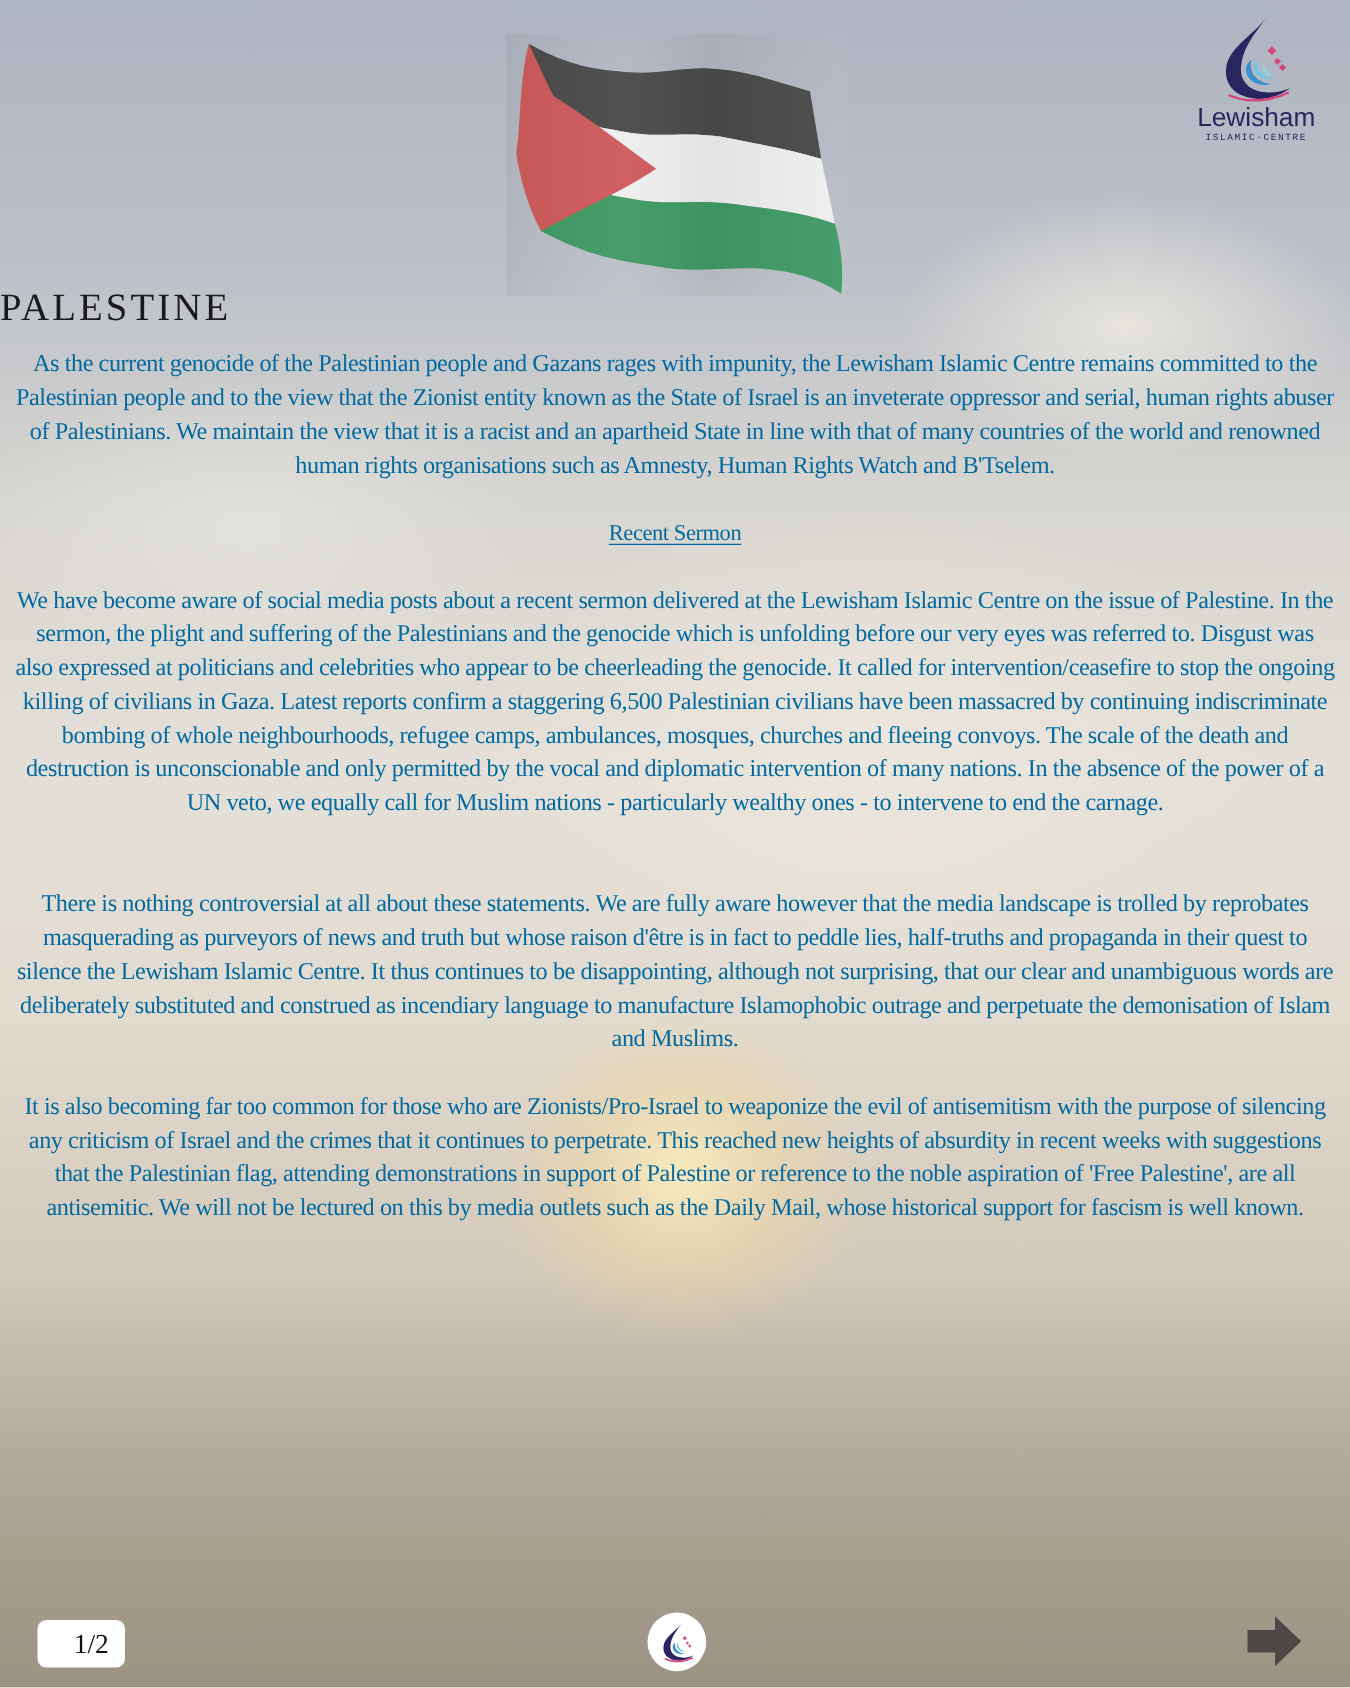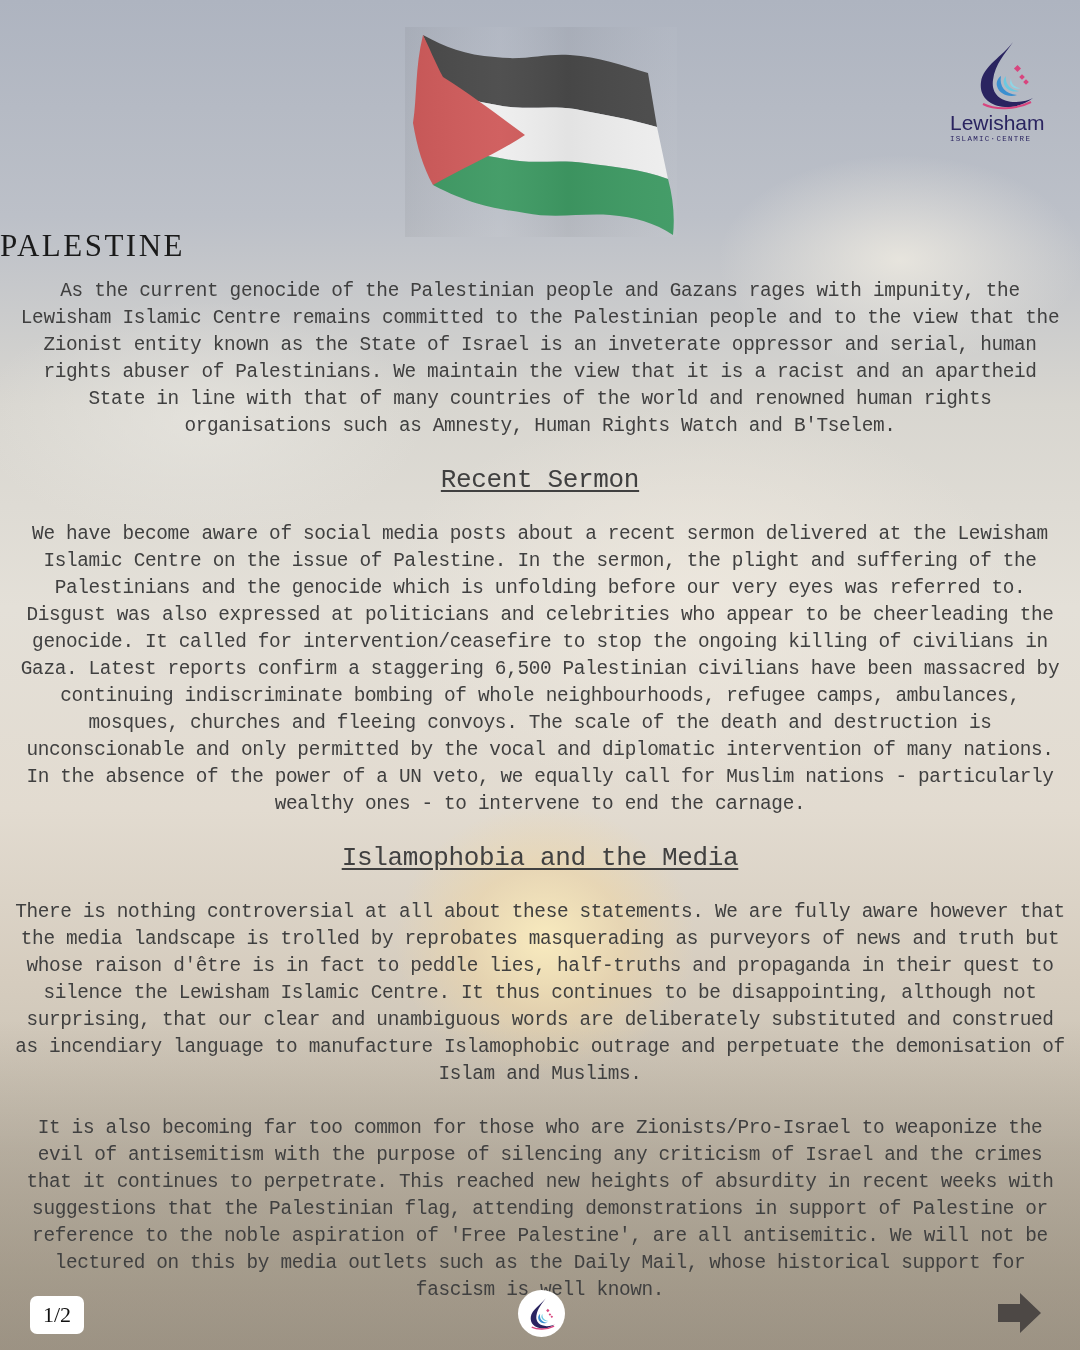--- a/index.html
+++ b/index.html
@@ -28,8 +28,8 @@
   }
 
   .logo-top {
-    position: absolute; left: 950px; top: 40px; width: 110px; height: 110px;
-    text-align: left;
+    position: absolute; left: 950px; top: 12px; width: 110px; height: 110px;
+    text-align: center;
   }
   .logo-top svg { display: block; margin: 0 auto; }
   .logo-name {

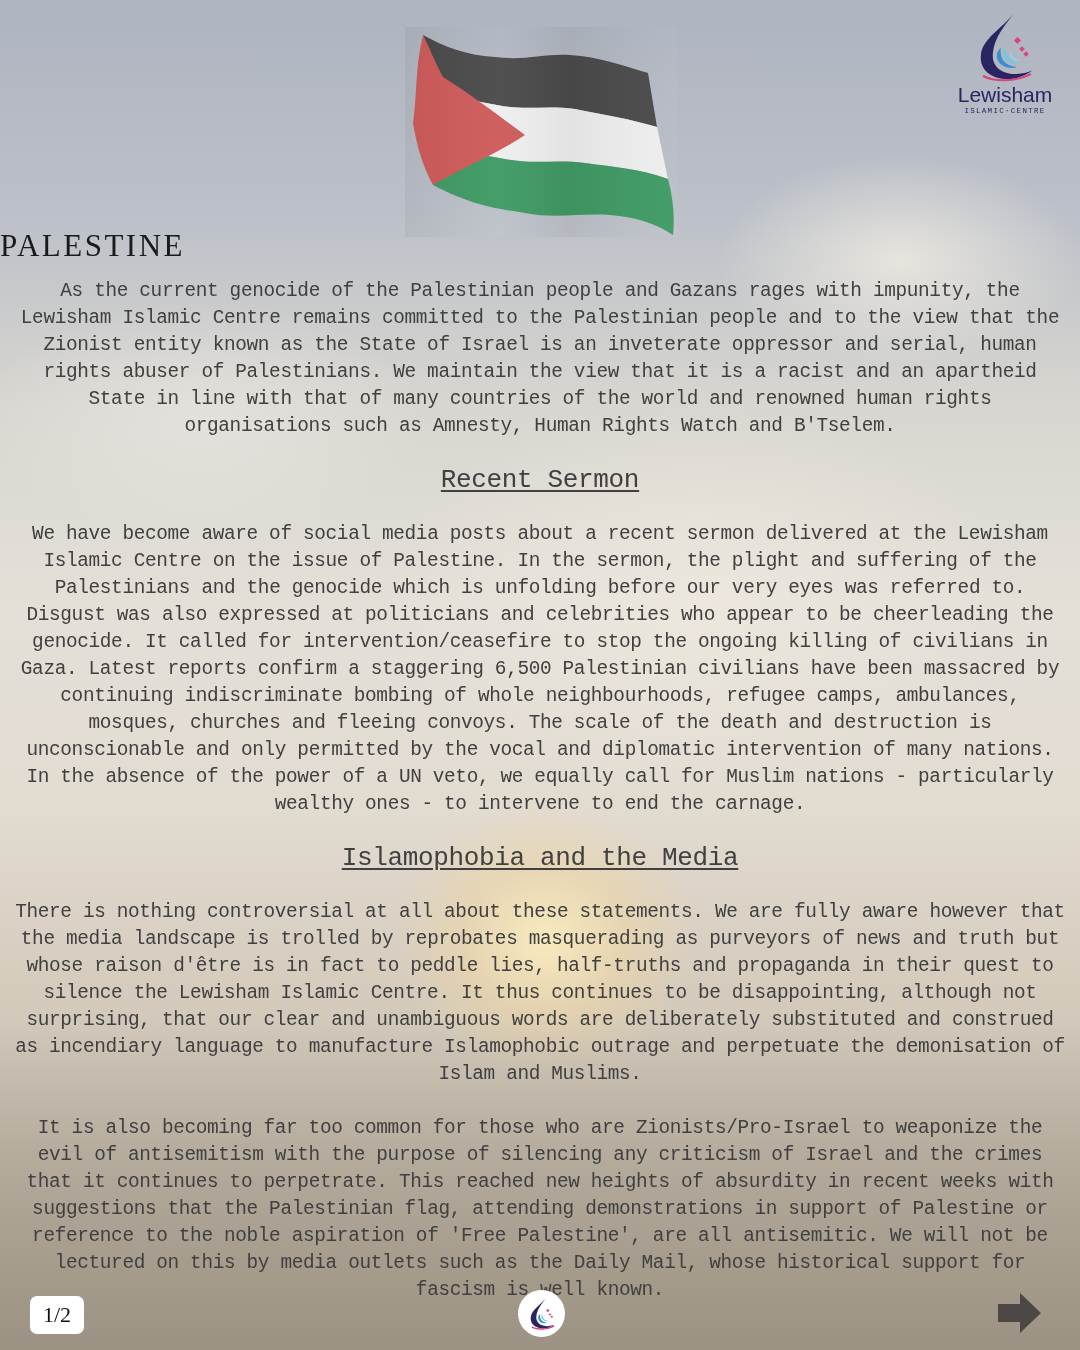--- a/index.html
+++ b/index.html
@@ -50,9 +50,9 @@
   .content {
     position: absolute; left: 12px; right: 12px; top: 278px;
     text-align: center;
-    font-family: Liberation Mono, monospace;
+    font-family: Liberation Serif, serif;
     font-size: 19.4px; line-height: 27px; letter-spacing: -0.35px;
-    color: #404040;
+    color: #0369a1;
   }
   .content p { margin: 0; }
   .content .gap { height: 27px; }

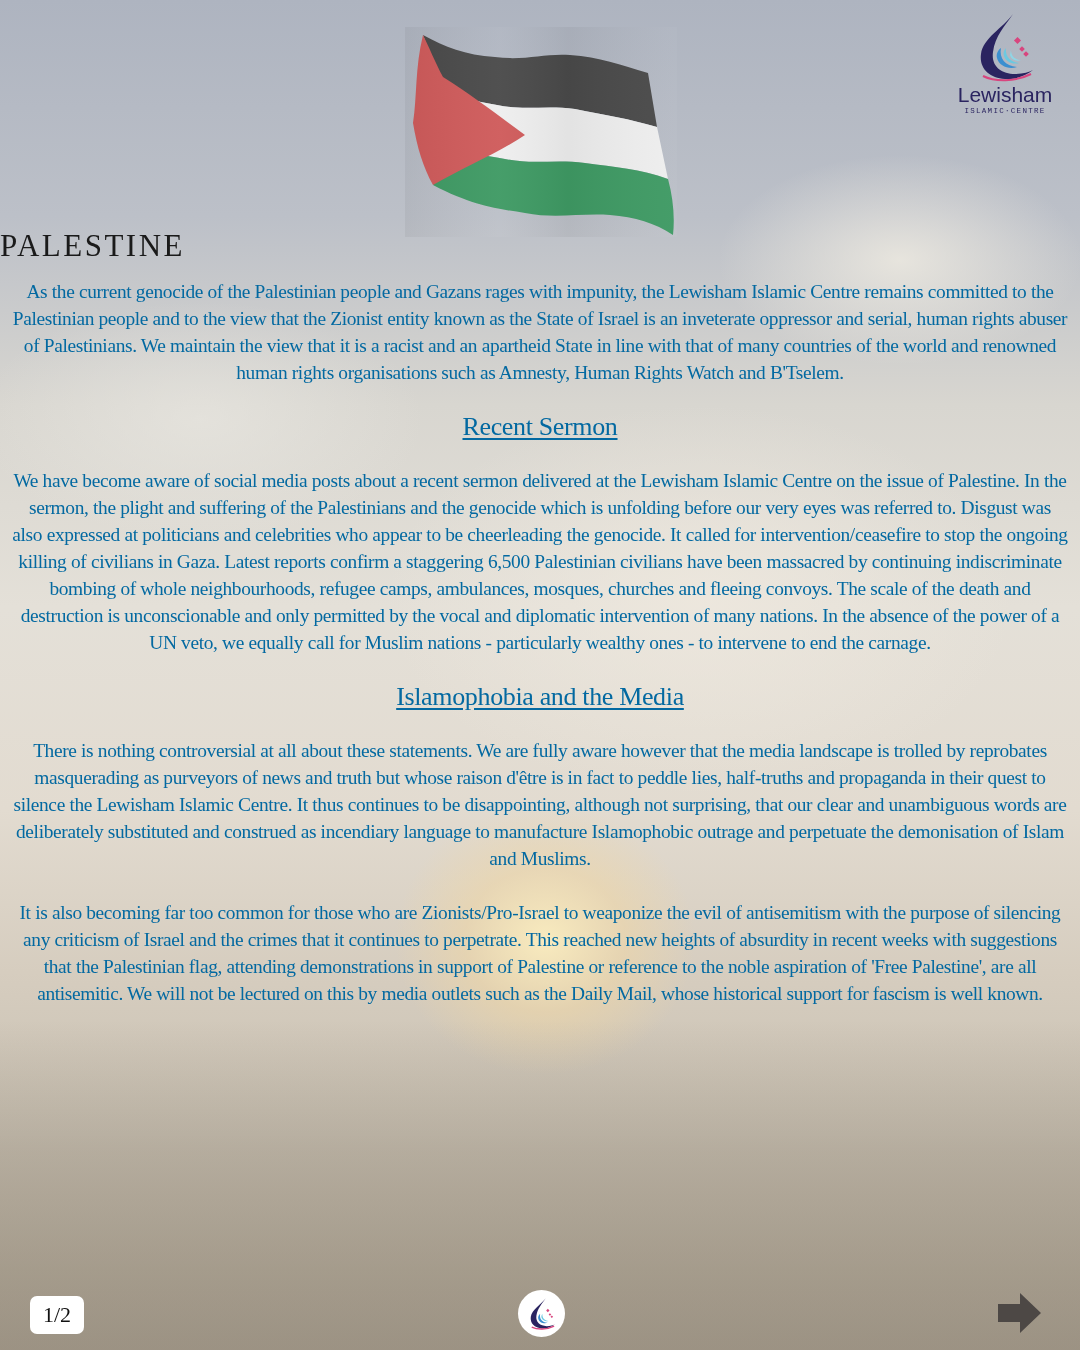--- a/index.html
+++ b/index.html
@@ -57,7 +57,7 @@
   .content p { margin: 0; }
   .content .gap { height: 27px; }
   .content h2 {
-    margin: 0; font-weight: normal; font-size: 26px; line-height: 27px;
+    margin: 0; font-weight: normal; font-size: 18px; line-height: 27px;
     text-decoration: underline; text-underline-offset: 3px;
   }
 

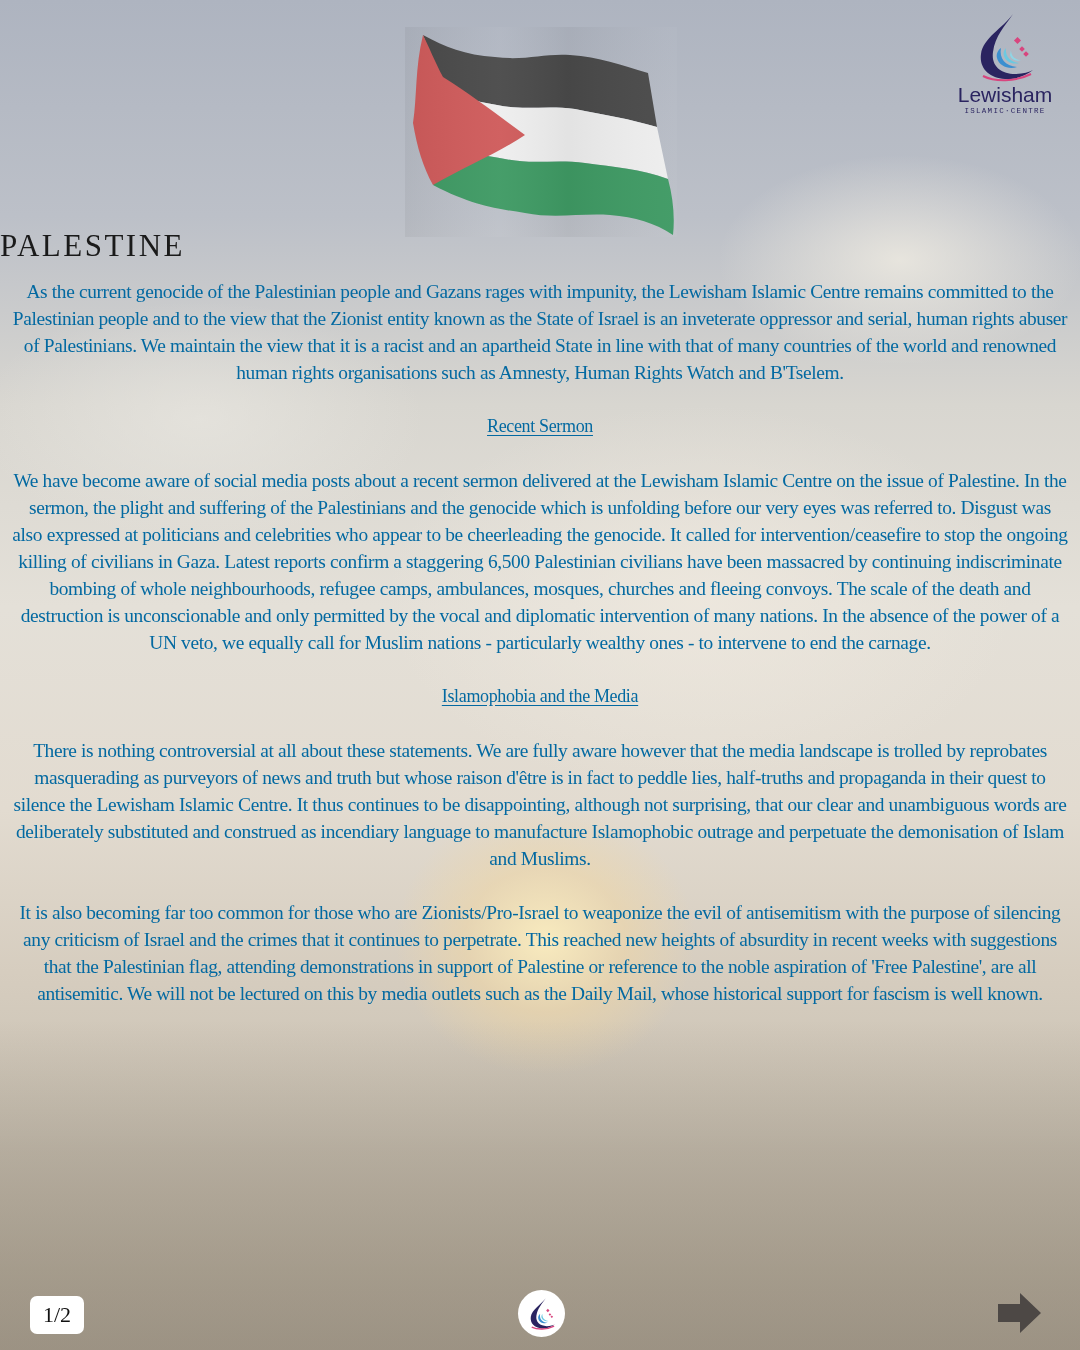--- a/index.html
+++ b/index.html
@@ -130,7 +130,6 @@
   <div class="gap"></div>
   <p>We have become aware of social media posts about a recent sermon delivered at the Lewisham Islamic Centre on the issue of Palestine. In the sermon, the plight and suffering of the Palestinians and the genocide which is unfolding before our very eyes was referred to. Disgust was also expressed at politicians and celebrities who appear to be cheerleading the genocide. It called for intervention/ceasefire to stop the ongoing killing of civilians in Gaza. Latest reports confirm a staggering 6,500 Palestinian civilians have been massacred by continuing indiscriminate bombing of whole neighbourhoods, refugee camps, ambulances, mosques, churches and fleeing convoys. The scale of the death and destruction is unconscionable and only permitted by the vocal and diplomatic intervention of many nations. In the absence of the power of a UN veto, we equally call for Muslim nations - particularly wealthy ones - to intervene to end the carnage.</p>
   <div class="gap"></div>
-  <h2>Islamophobia and the Media</h2>
   <div class="gap"></div>
   <p>There is nothing controversial at all about these statements. We are fully aware however that the media landscape is trolled by reprobates masquerading as purveyors of news and truth but whose raison d'être is in fact to peddle lies, half-truths and propaganda in their quest to silence the Lewisham Islamic Centre. It thus continues to be disappointing, although not surprising, that our clear and unambiguous words are deliberately substituted and construed as incendiary language to manufacture Islamophobic outrage and perpetuate the demonisation of Islam and Muslims.</p>
   <div class="gap"></div>

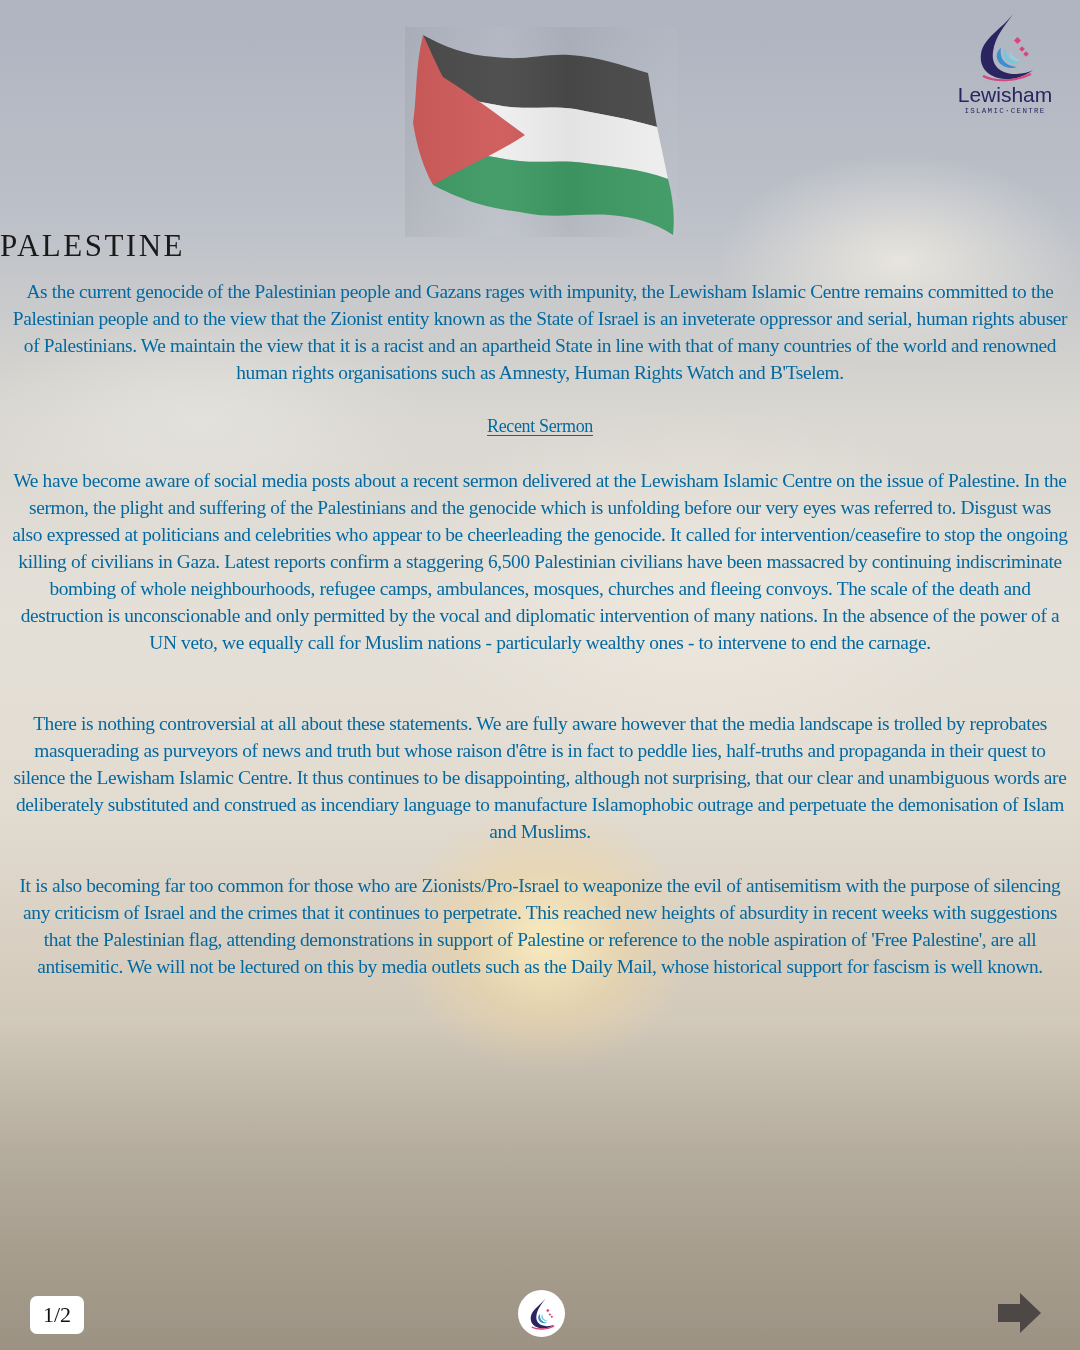--- a/index.html
+++ b/index.html
@@ -65,7 +65,7 @@
     position: absolute; left: 30px; top: 1296px; width: 54px; height: 38px;
     background: #fff; border-radius: 7px;
     font-family: "Liberation Serif", "DejaVu Serif", serif;
-    font-size: 22px; line-height: 38px; text-align: center; color: #111;
+    font-size: 22px; line-height: 38px; text-align: center; color: #111; padding-left: 16px;
   }
   .logo-bottom {
     position: absolute; left: 518px; top: 1290px; width: 47px; height: 47px;

